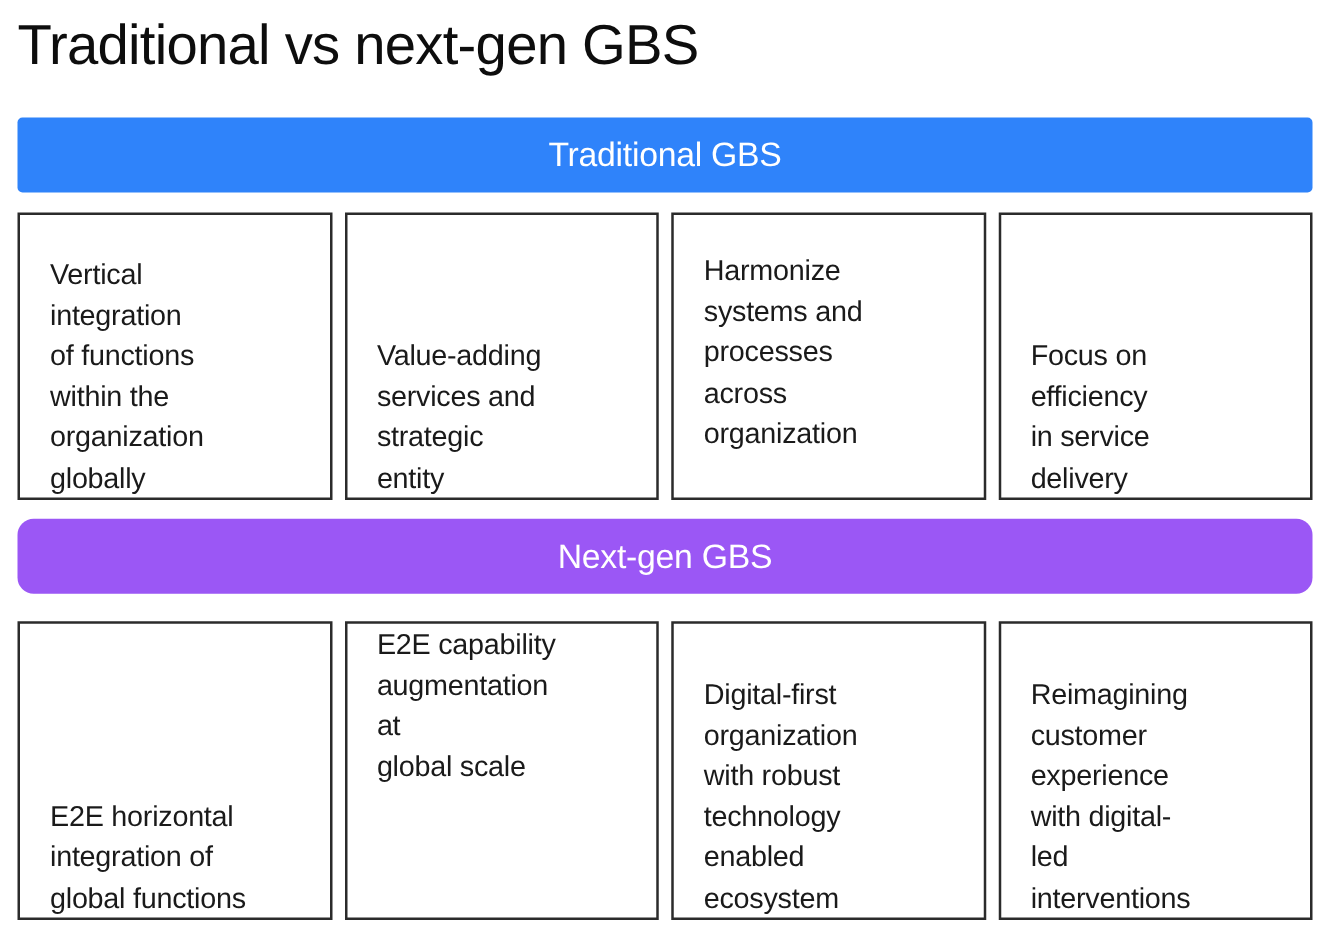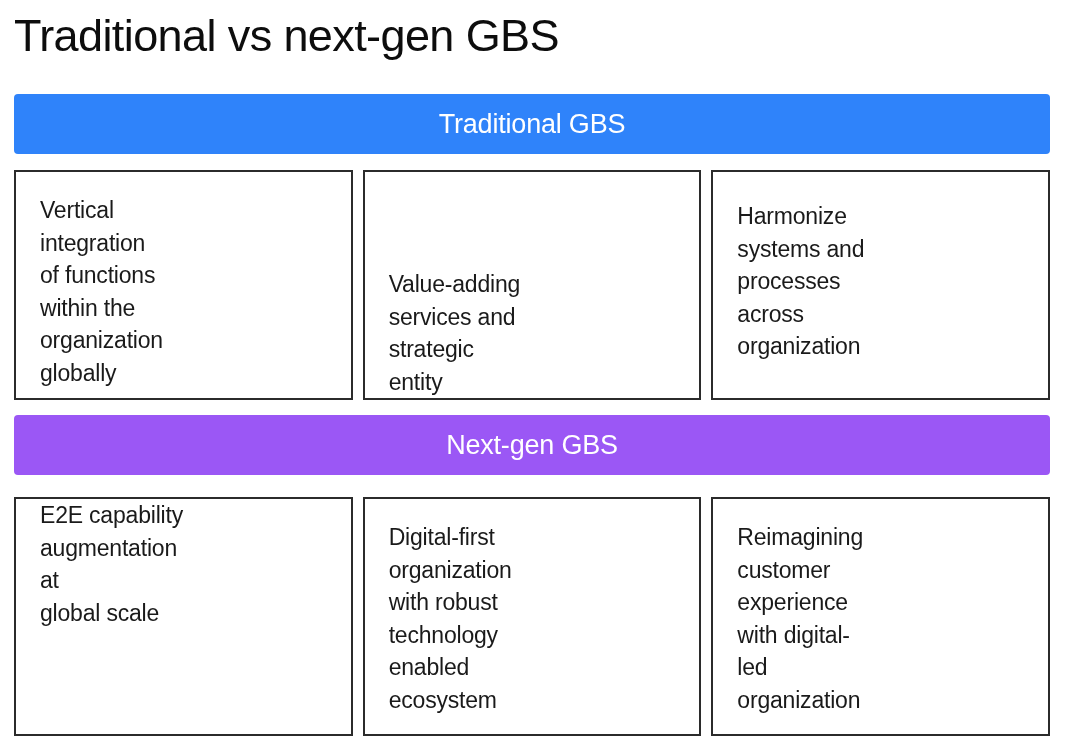--- a/index.html
+++ b/index.html
@@ -83,7 +83,7 @@
   }
 
   
-  .v-top    { justify-content: flex-start; padding-top: 22px; }
+  .v-top    { justify-content: flex-end; padding-top: 22px; }
   .v-center { justify-content: flex-end; }
   .v-upper  { justify-content: flex-start; padding-top: 28px; }
   .v-mid    { justify-content: flex-start; }

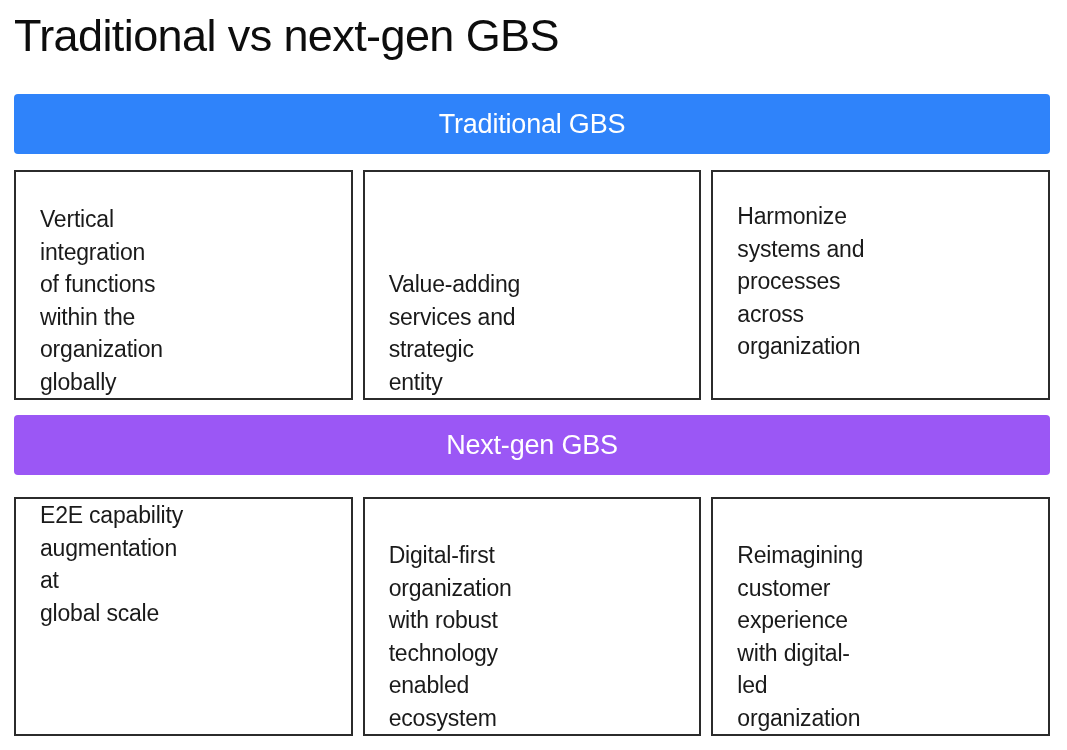--- a/index.html
+++ b/index.html
@@ -125,6 +125,12 @@
 organization</div>
     </div>
 
+    <div class="card v-center">
+      <div class="card-text">Focus on
+efficiency
+in service
+delivery</div>
+    </div>
   </div>
 
   <div class="banner banner-nextgen">

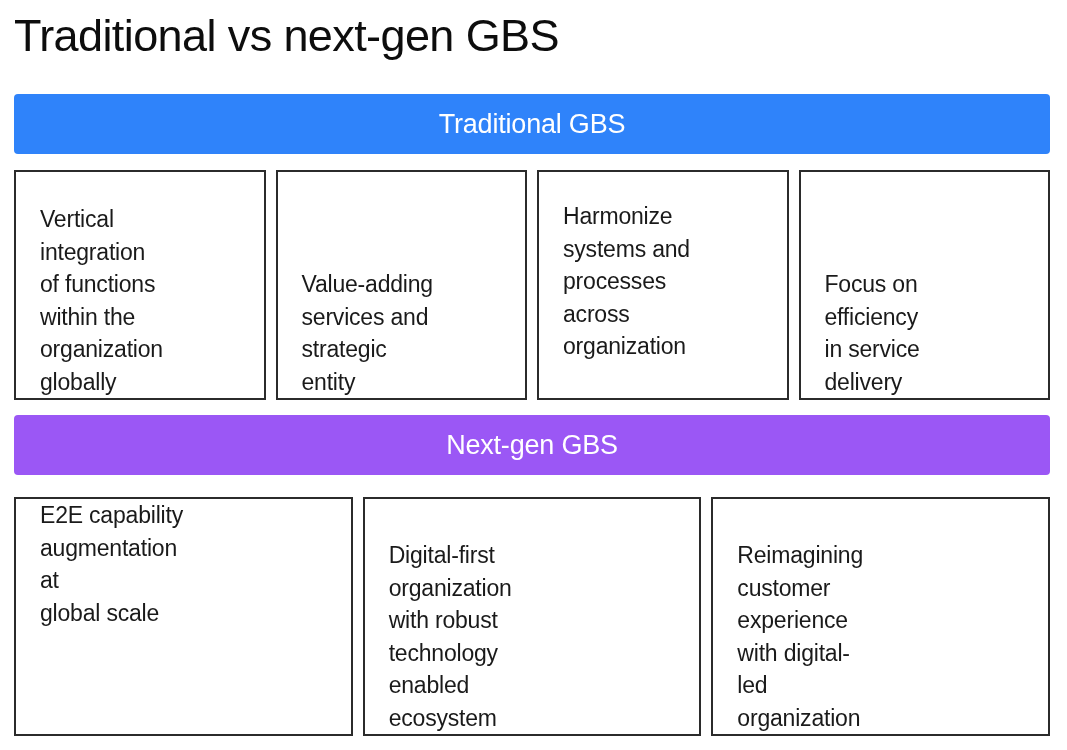--- a/index.html
+++ b/index.html
@@ -50,7 +50,7 @@
     letter-spacing: -0.2px;
   }
   .banner-traditional { top: 94px; background: #2f83fa; }
-  .banner-nextgen     { top: 415px; background: #9b57f5; }
+  .banner-nextgen     { top: 415px; background: #9b57f5; border-radius: 13px; }
 
   
   .card-row {

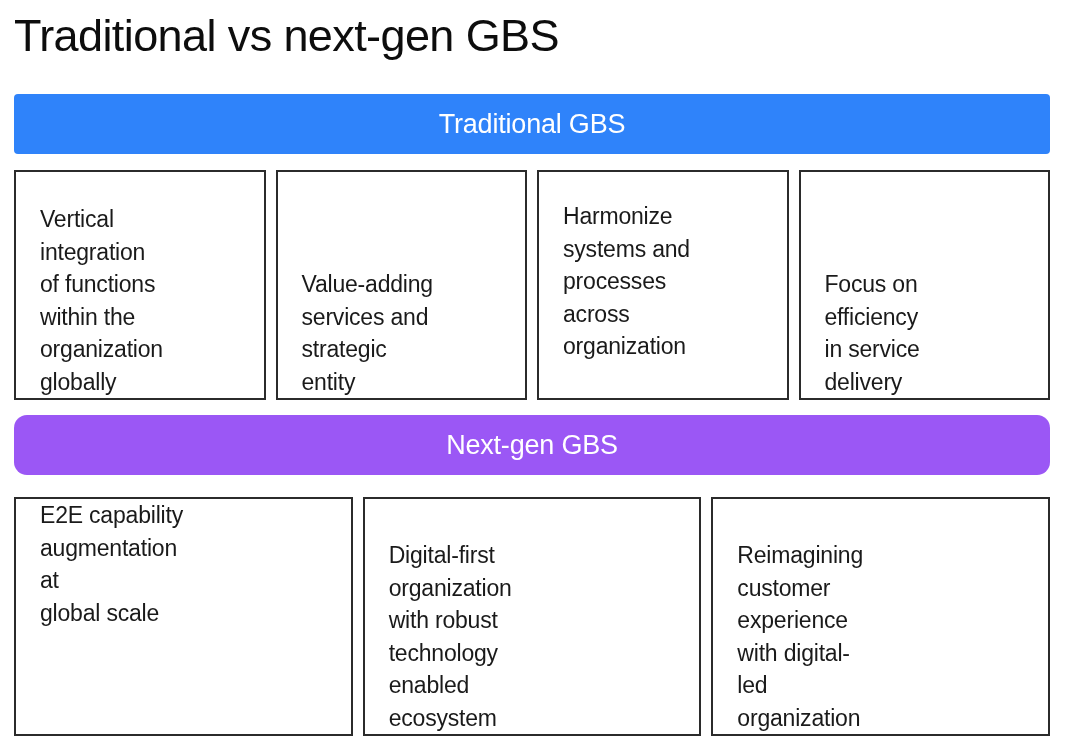--- a/index.html
+++ b/index.html
@@ -162,7 +162,7 @@
 experience
 with digital-
 led
-organization</div>
+interventions</div>
     </div>
   </div>
 

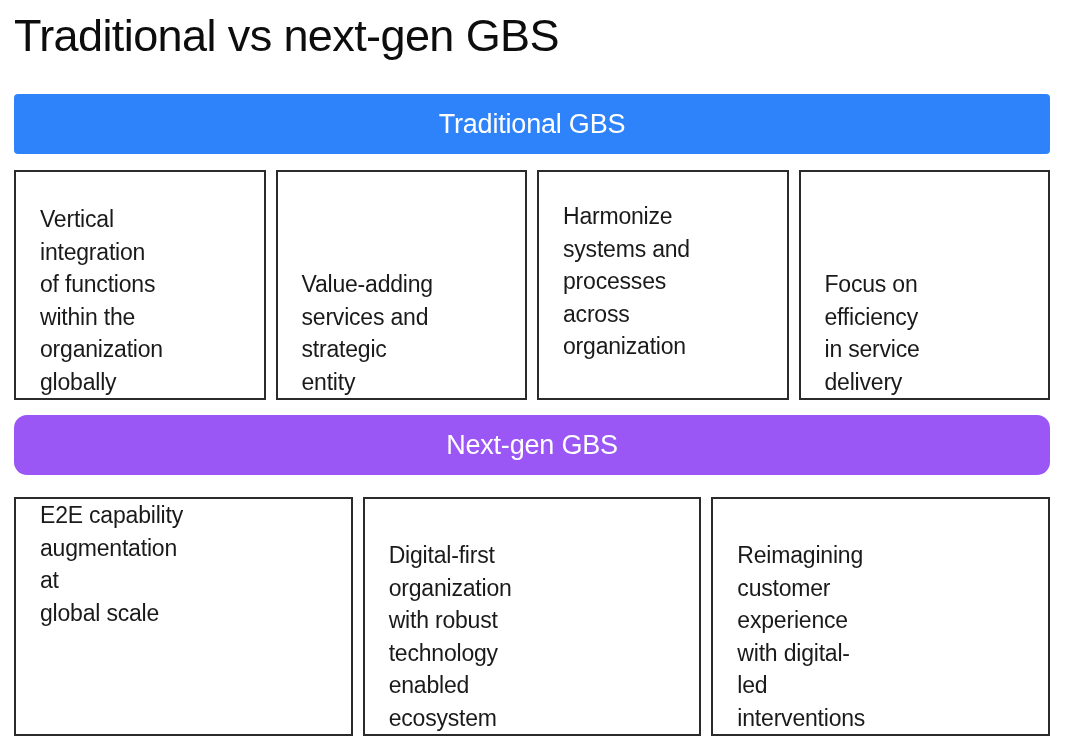--- a/index.html
+++ b/index.html
@@ -139,6 +139,11 @@
 
   <div class="card-row row-nextgen">
 
+    <div class="card v-center">
+      <div class="card-text">E2E horizontal
+integration of
+global functions</div>
+    </div>
 
     <div class="card v-mid">
       <div class="card-text">E2E capability

